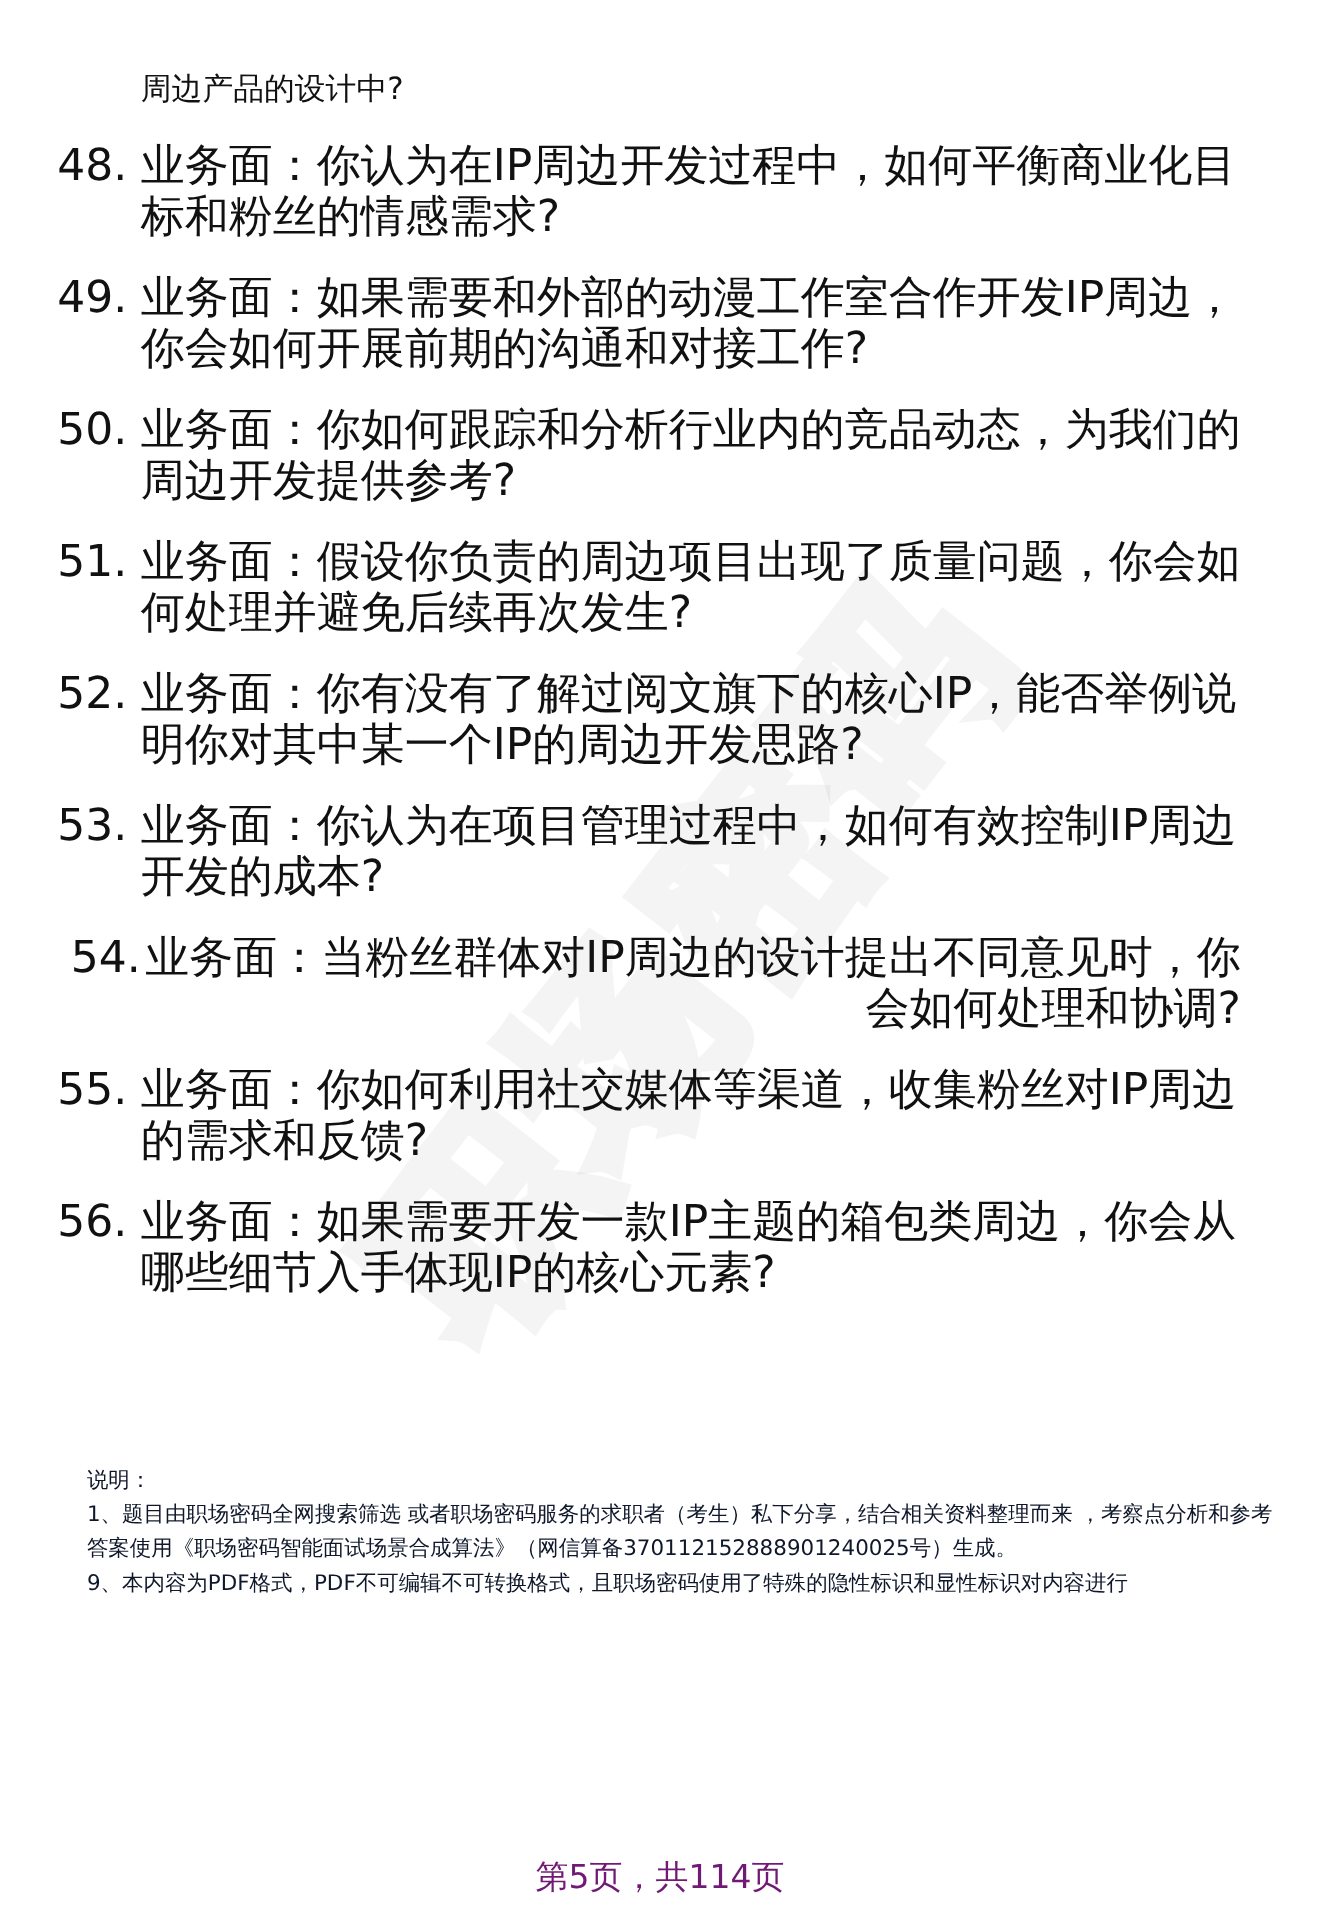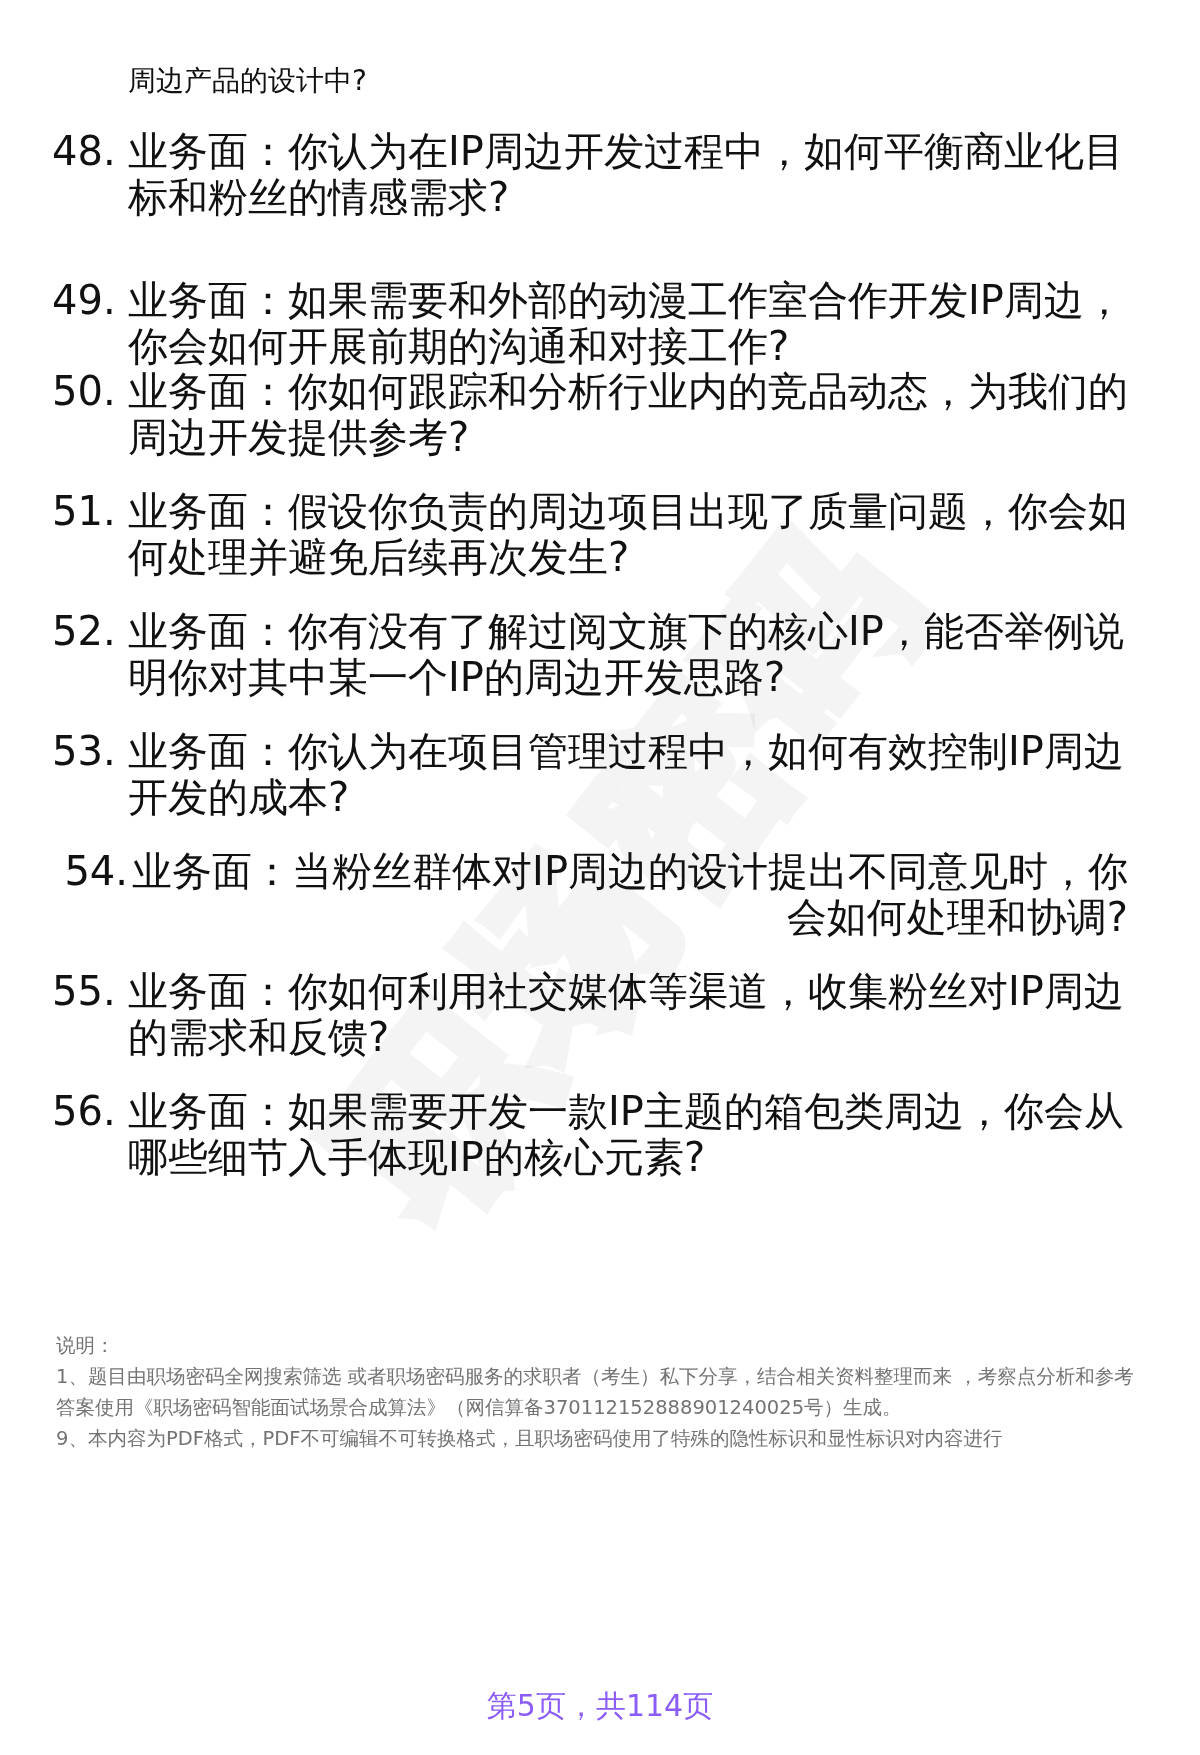--- a/index.html
+++ b/index.html
@@ -59,7 +59,7 @@
     <div class="q-body">业务面：你认为在IP周边开发过程中，如何平衡商业化目标和粉丝的情感需求?</div>
   </div>
 
-  <div class="question" style="top:248px;margin-top:29px;">
+  <div class="question" style="top:248px;">
     <span class="q-num">49.</span>
     <div class="q-body">业务面：如果需要和外部的动漫工作室合作开发IP周边，你会如何开展前期的沟通和对接工作?</div>
   </div>

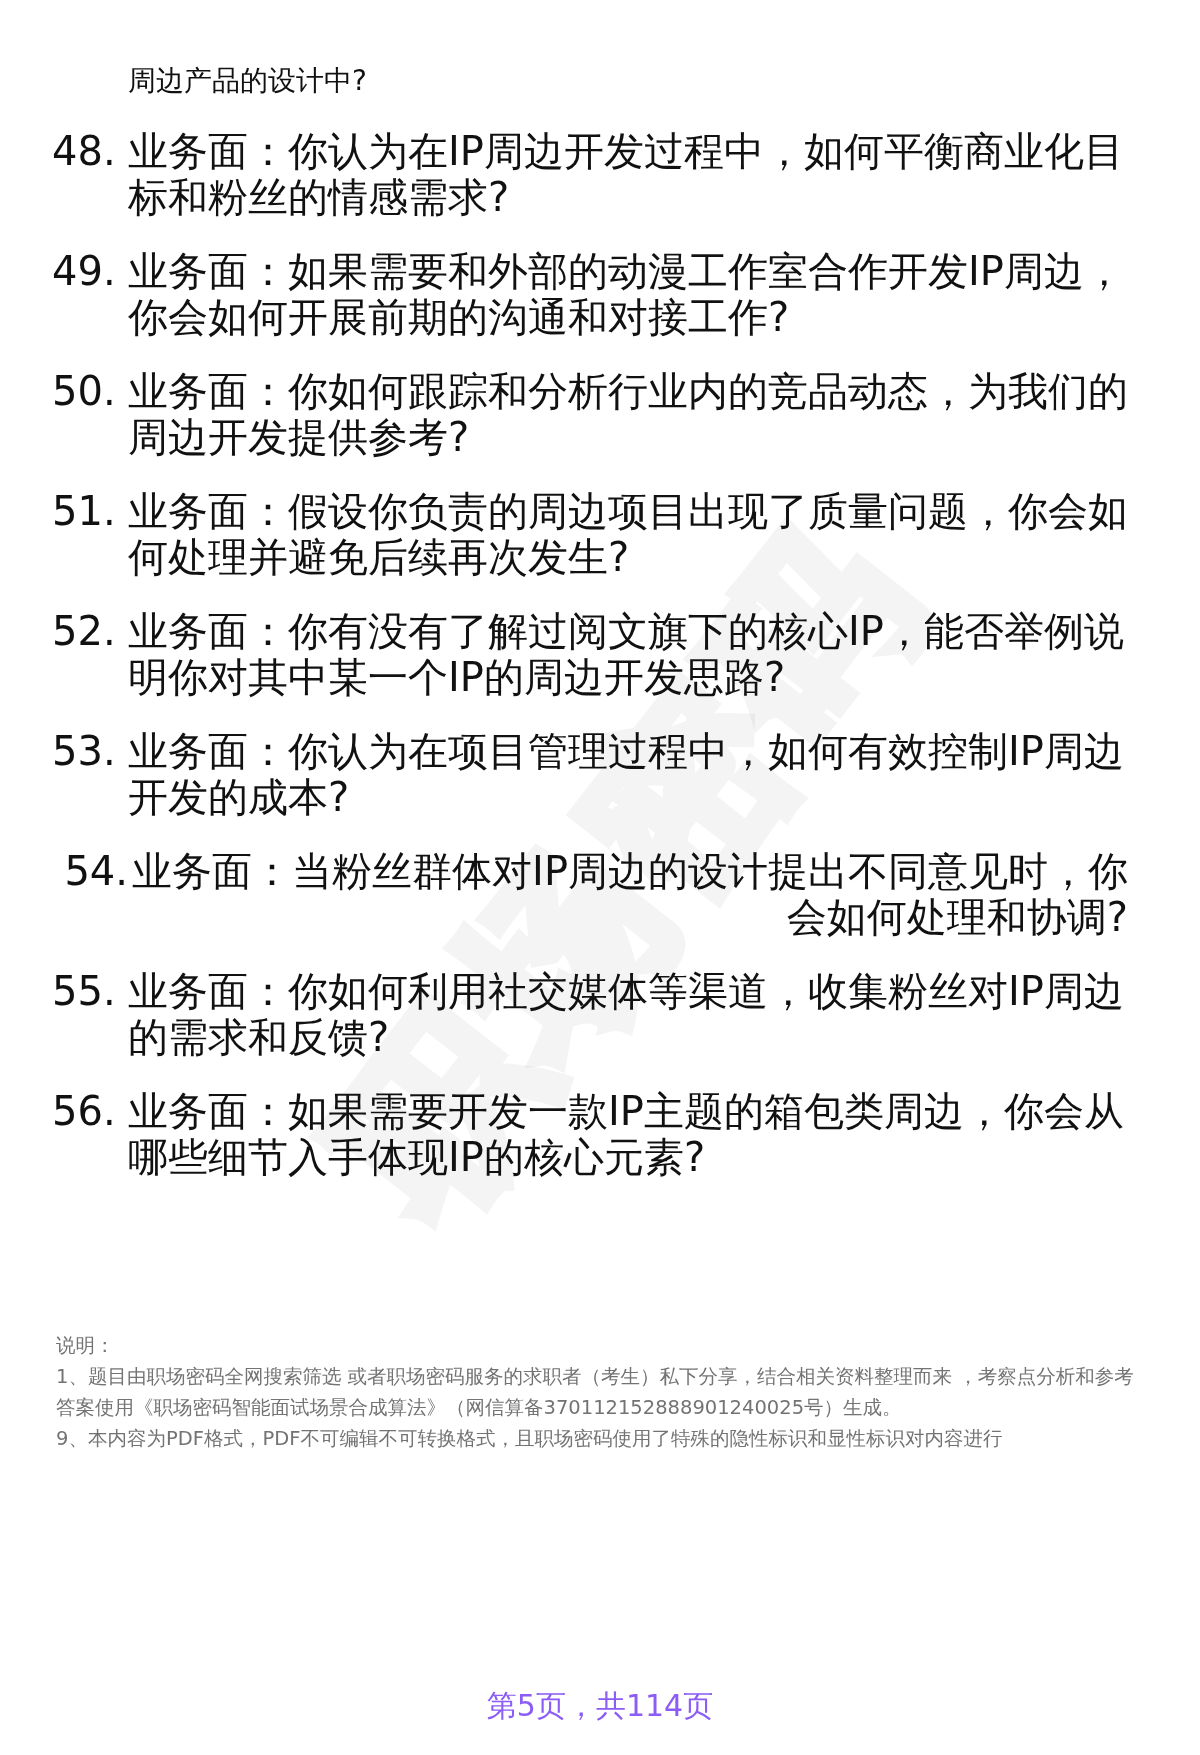--- a/index.html
+++ b/index.html
@@ -34,8 +34,8 @@
       font-size: 28px; line-height: 46px;
     }
     .notes {
-      position: absolute; left: 56px; top: 1330px; width: 1080px;
-      font-size: 19.5px; line-height: 31px; color: #737373;
+      position: absolute; left: 79px; top: 1330px; width: 1080px;
+      font-size: 19.5px; line-height: 31px; color: #0f172a;
     }
     .notes p { margin: 0; }
     .footer {

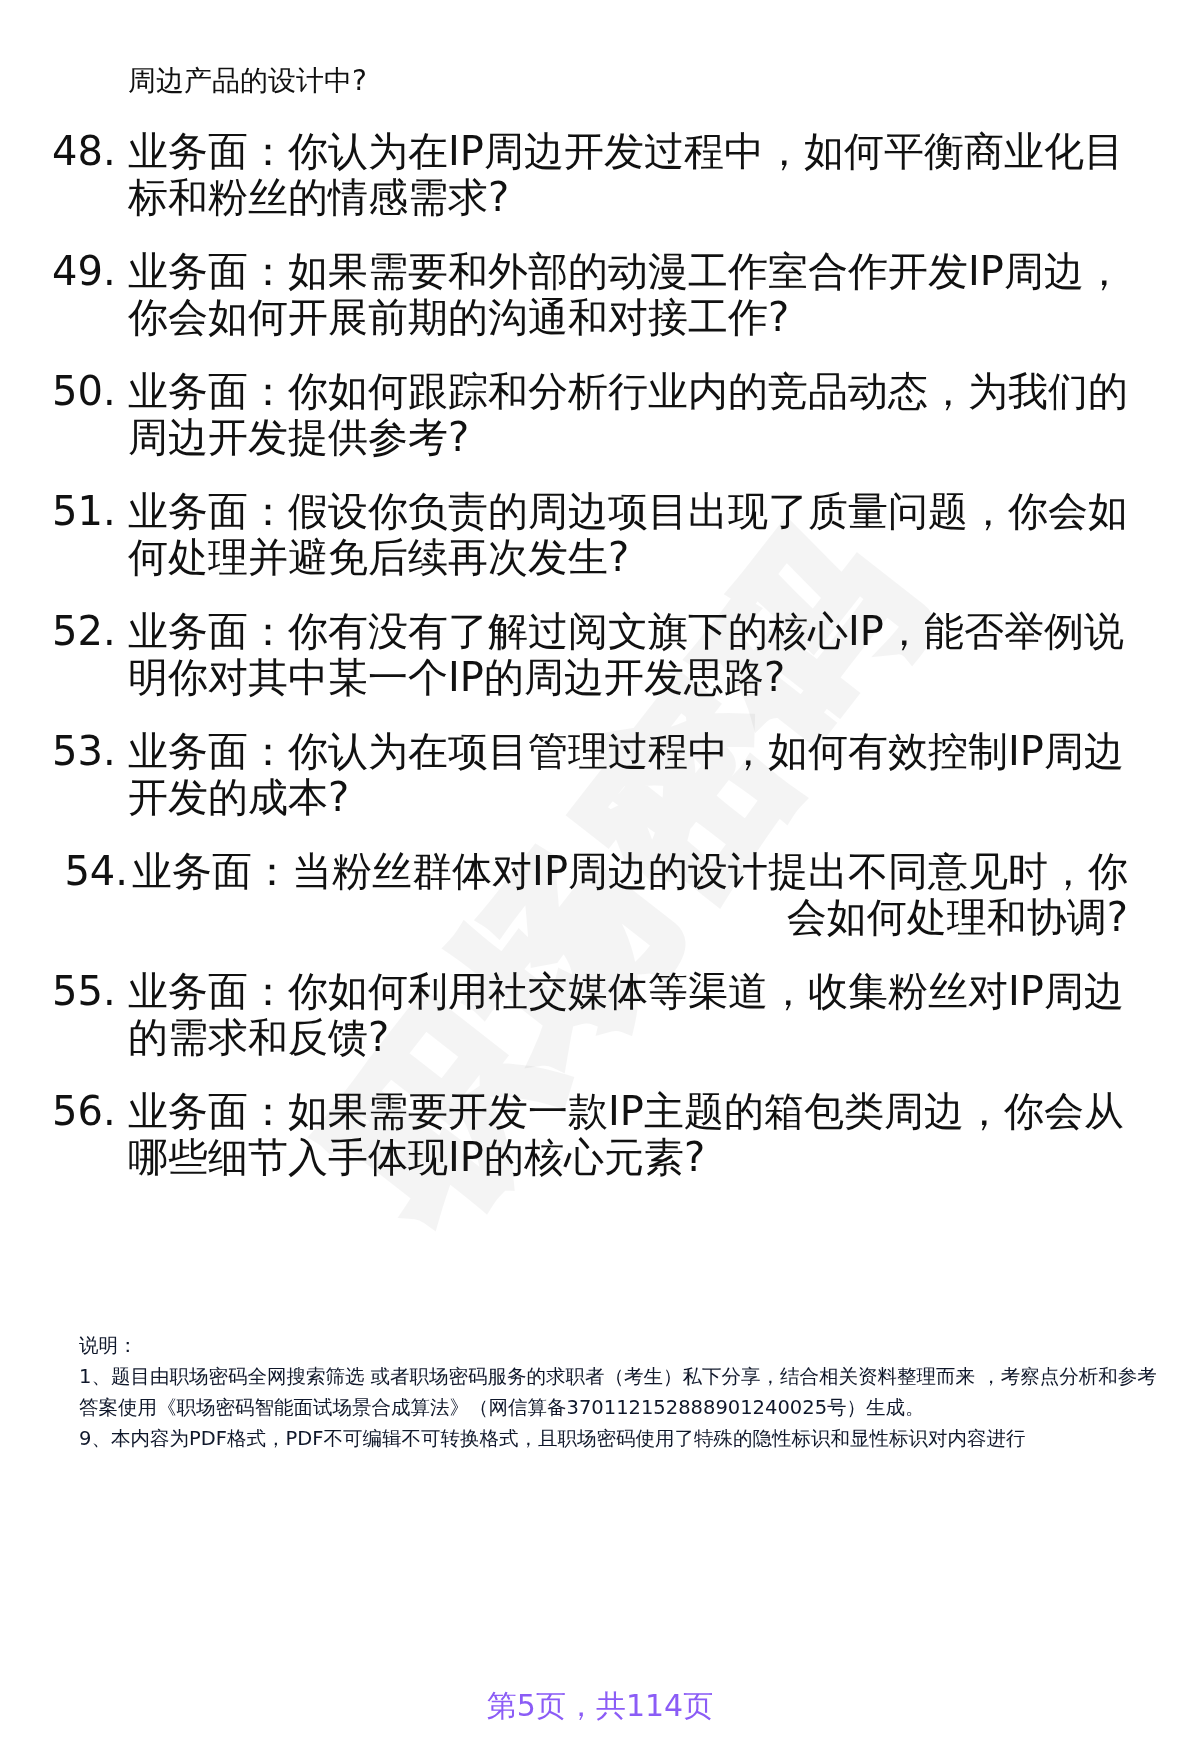--- a/index.html
+++ b/index.html
@@ -40,7 +40,7 @@
     .notes p { margin: 0; }
     .footer {
       position: absolute; left: 0; width: 1200px; top: 1686px;
-      text-align: center; font-size: 30px; color: #8b5cf6;
+      text-align: center; font-size: 30px; color: #701a75;
     }
   </style>
 </head>

